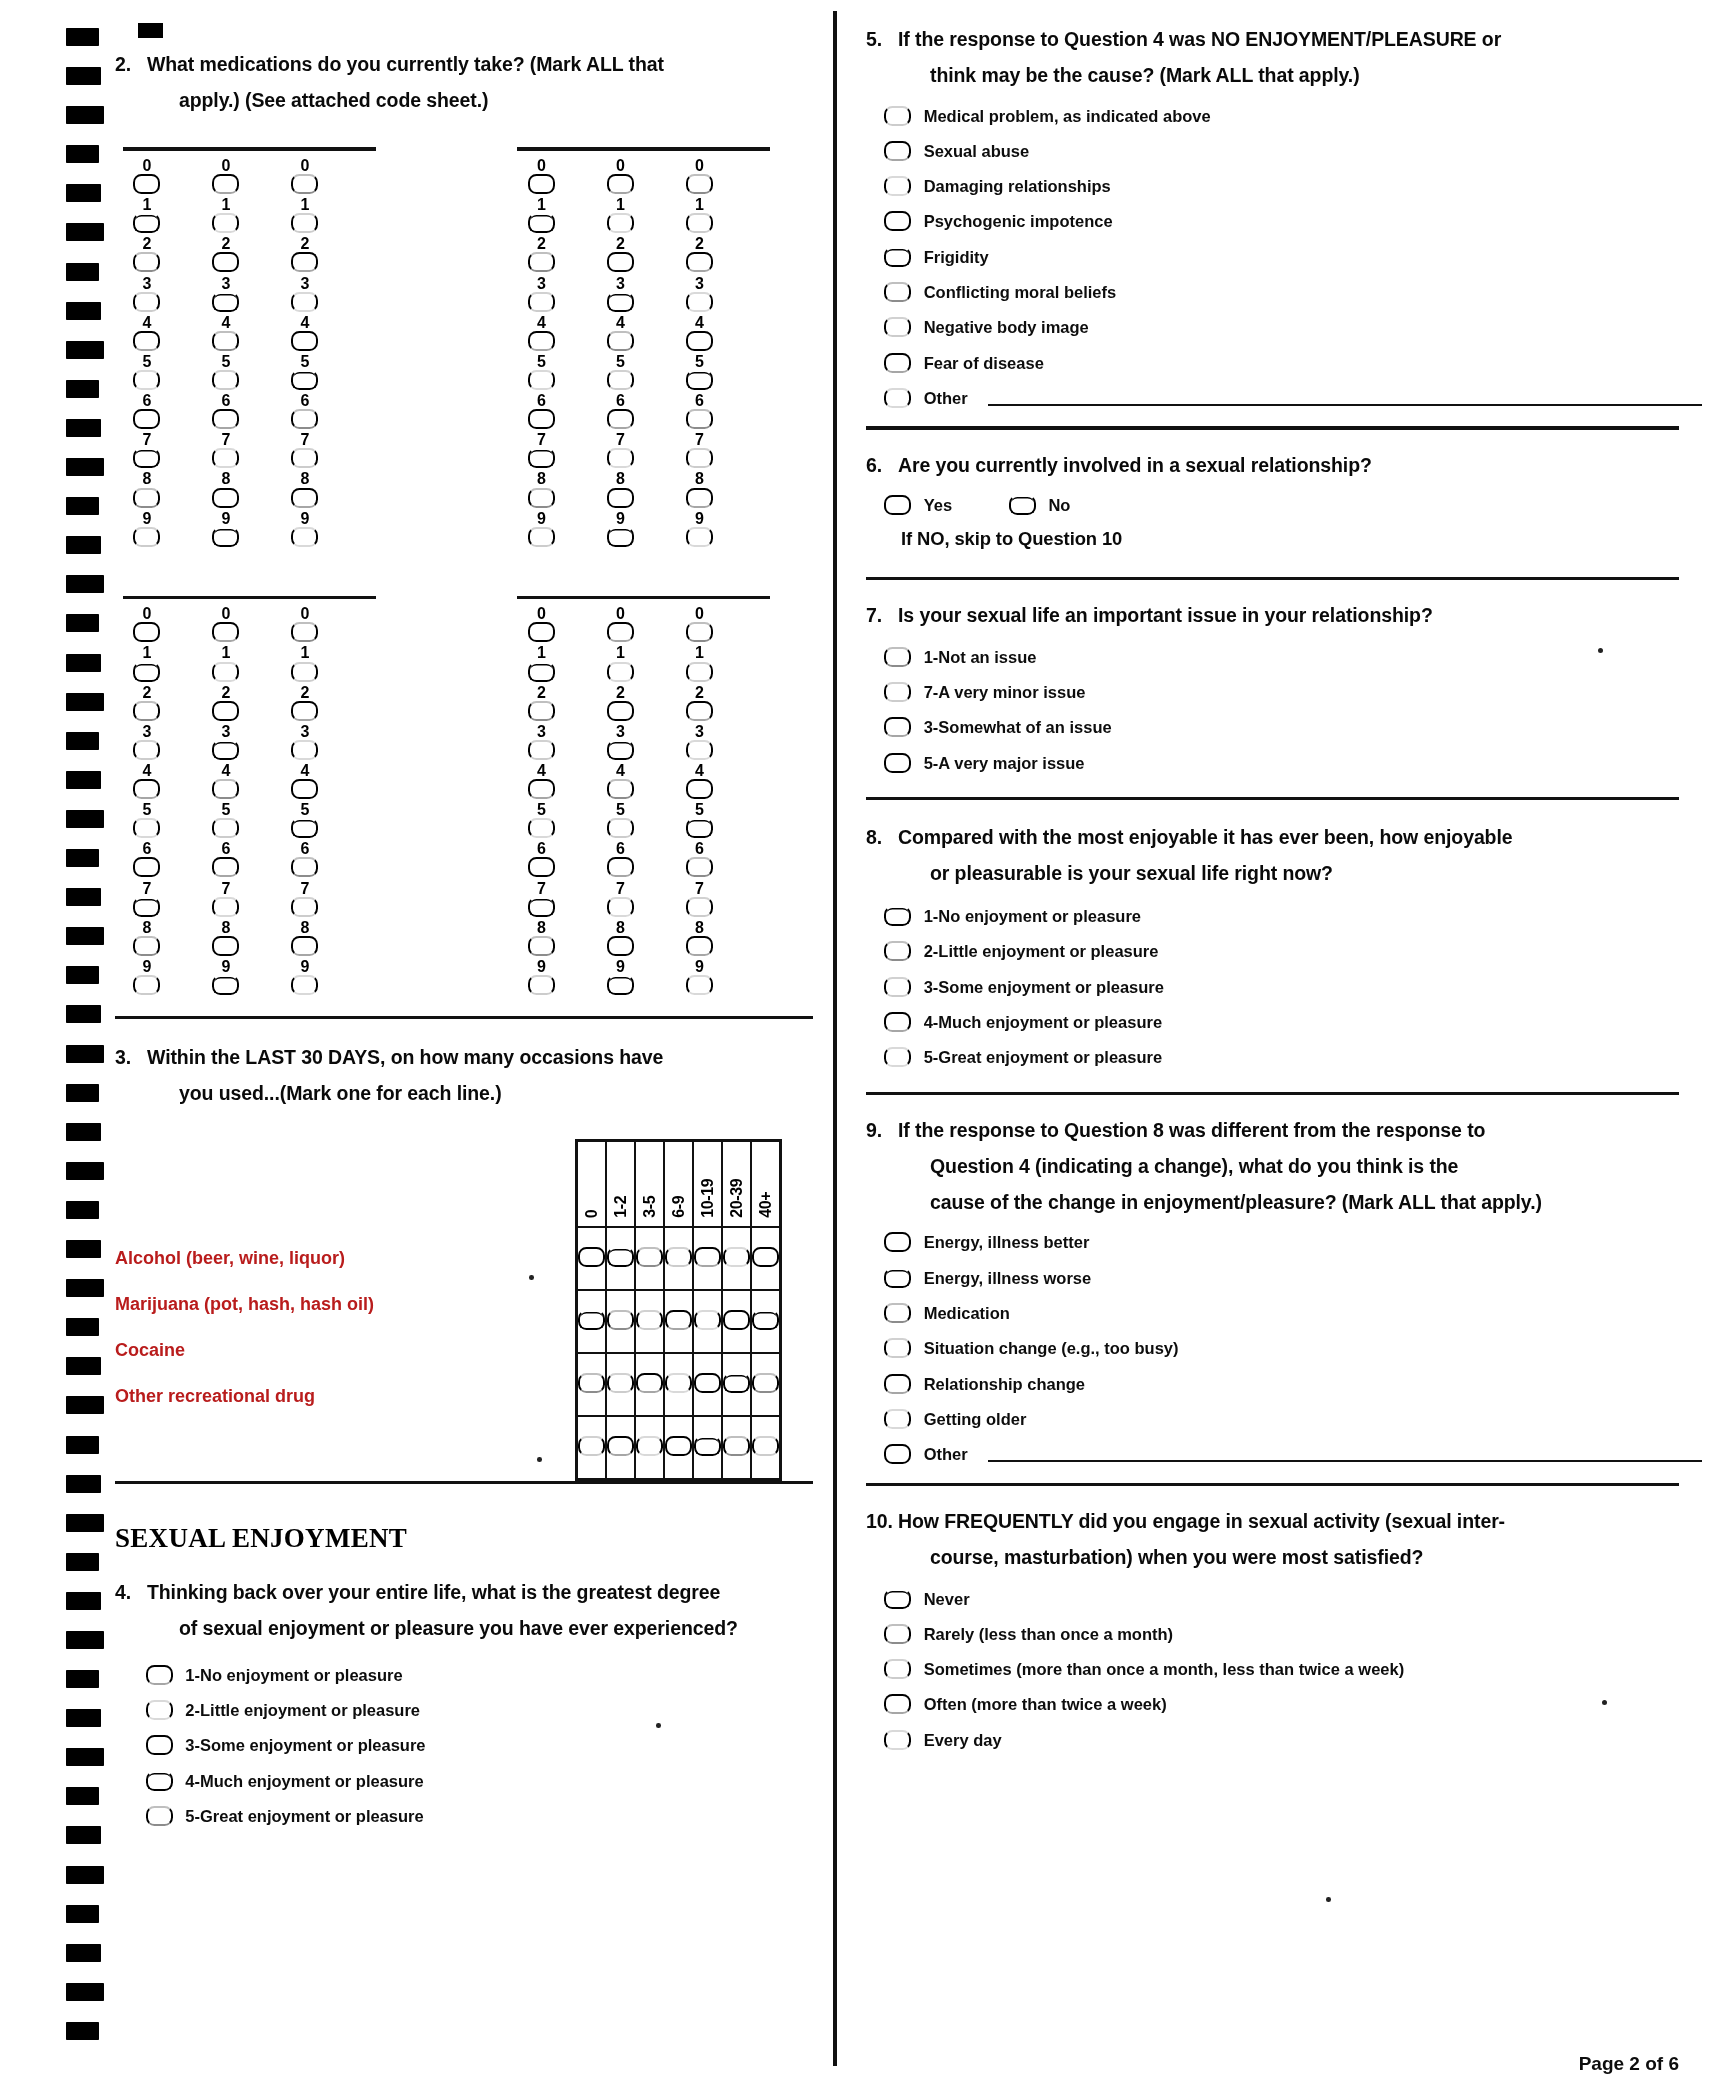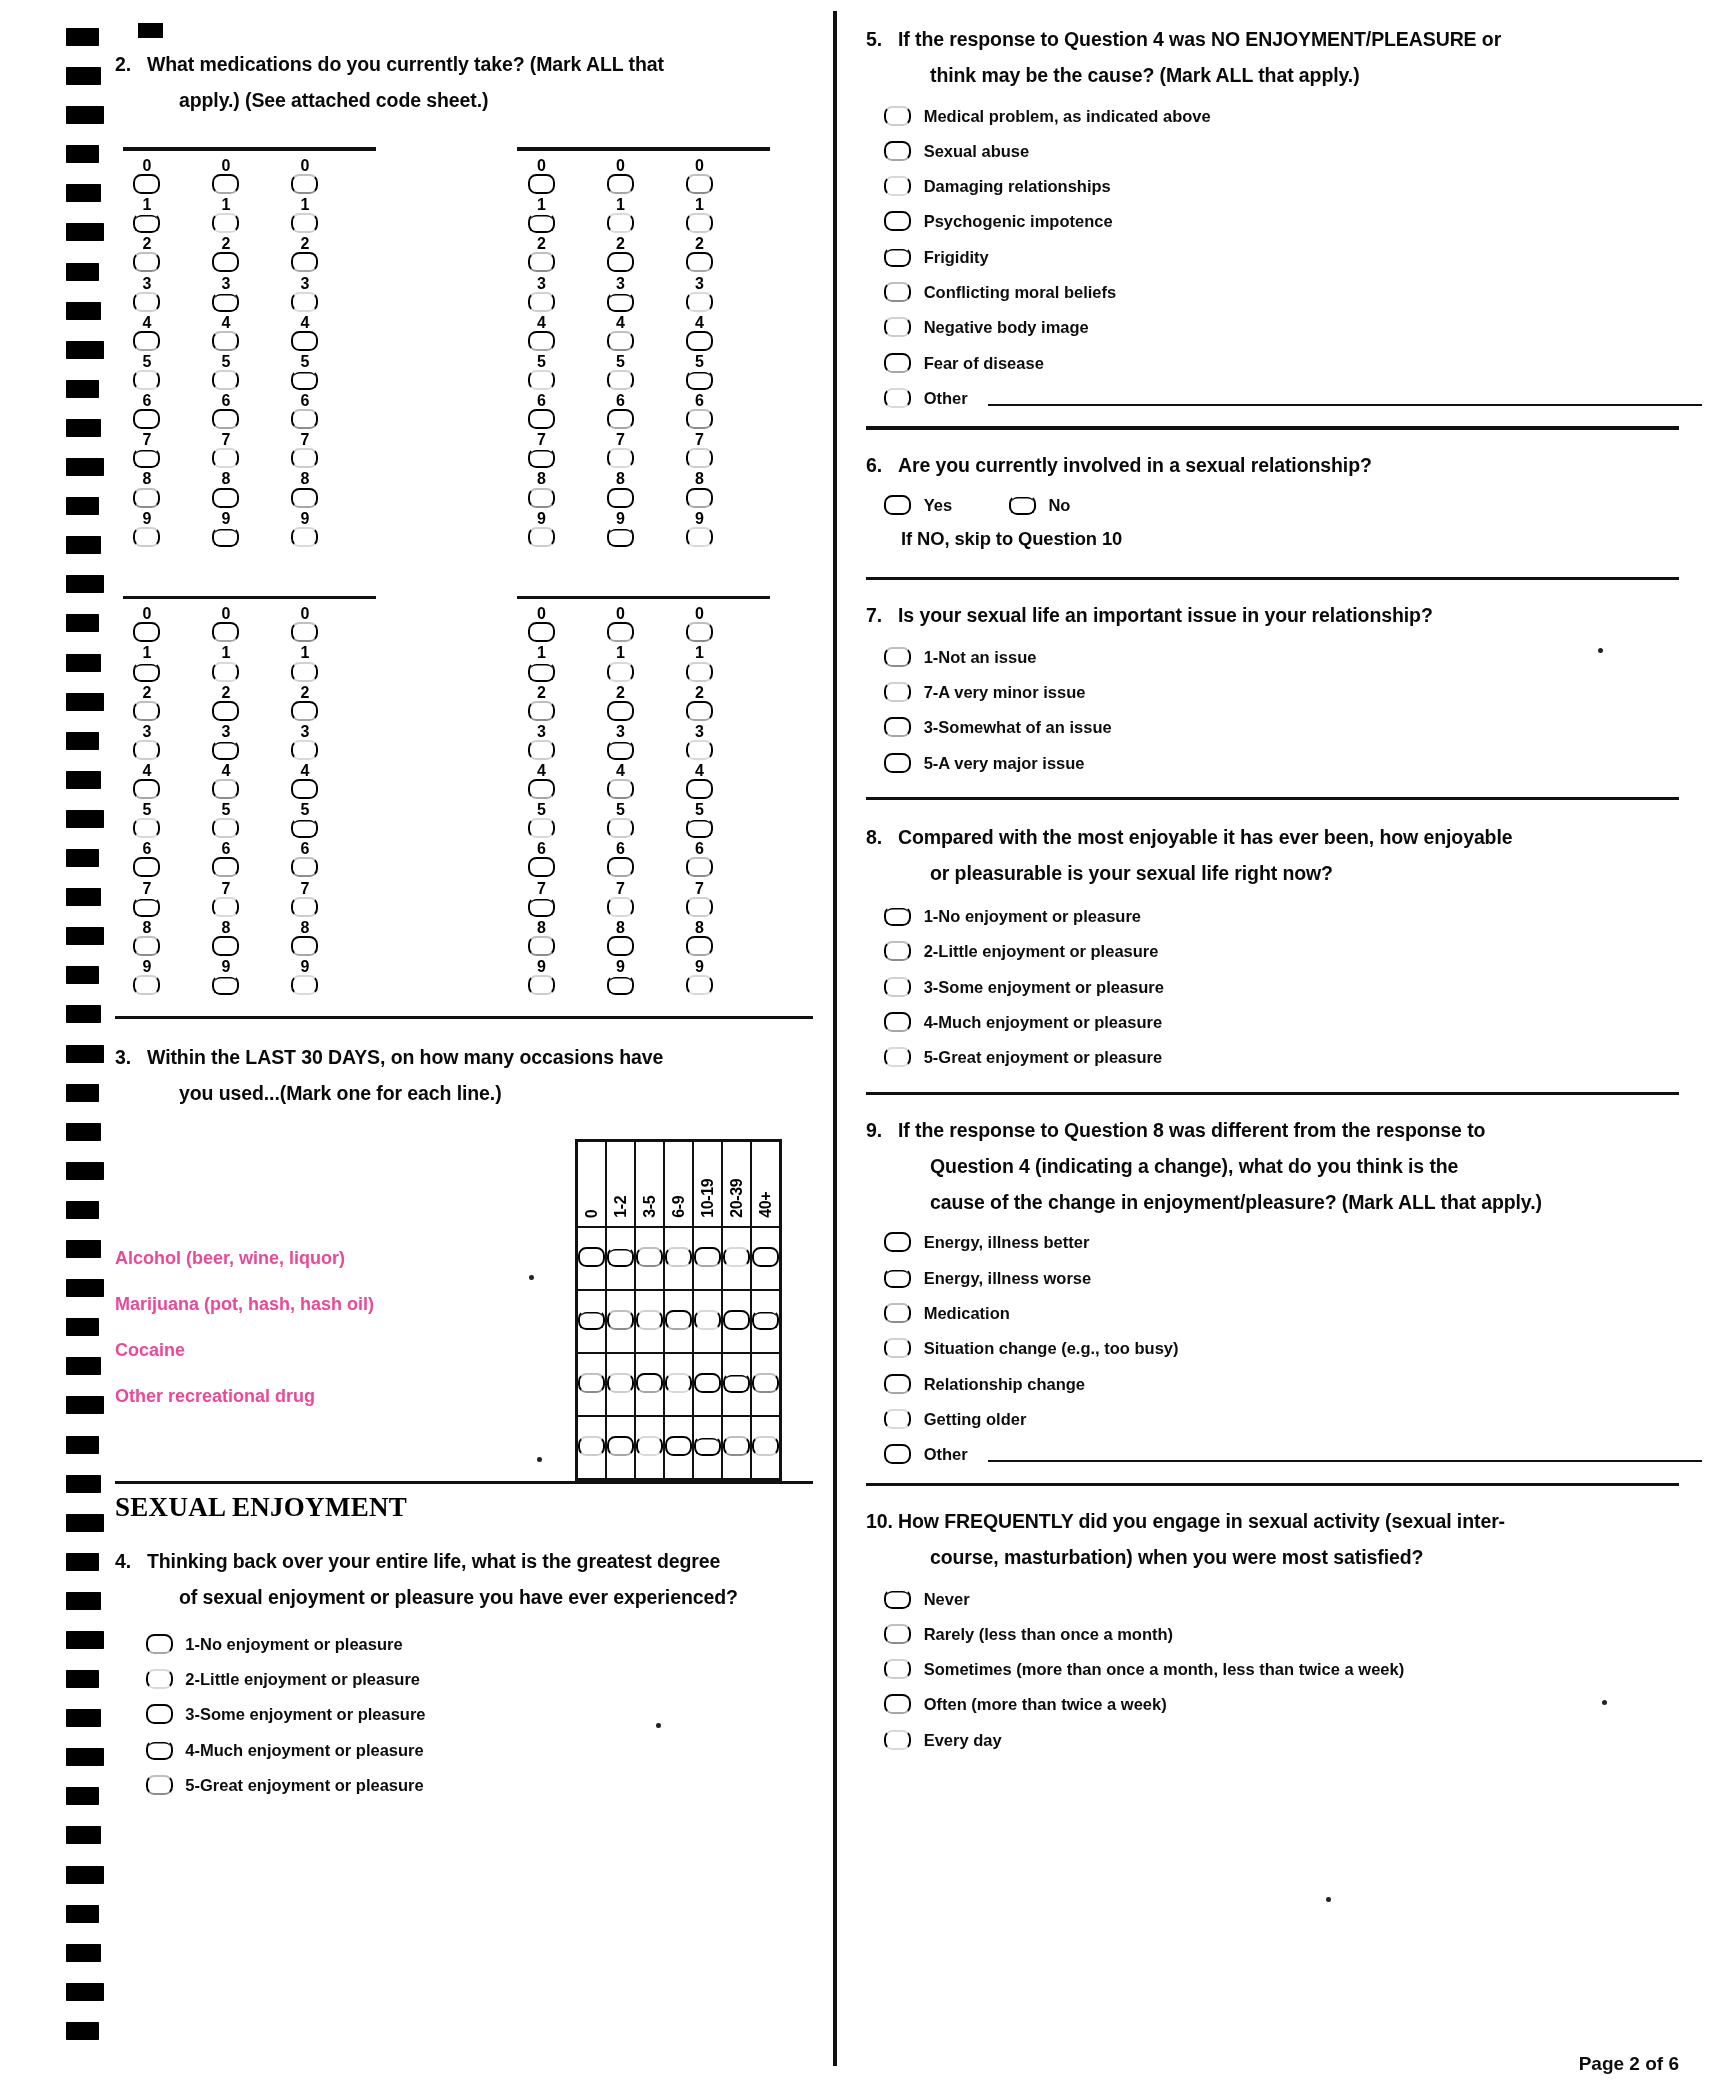--- a/index.html
+++ b/index.html
@@ -90,7 +90,7 @@
 
   .row-labels{position:absolute;left:0;top:0;}
   .row-label{
-    position:absolute;font-weight:bold;font-size:18px;color:#ec4899;white-space:nowrap;
+    position:absolute;font-weight:bold;font-size:18px;color:#b91c1c;white-space:nowrap;
   }
 
   

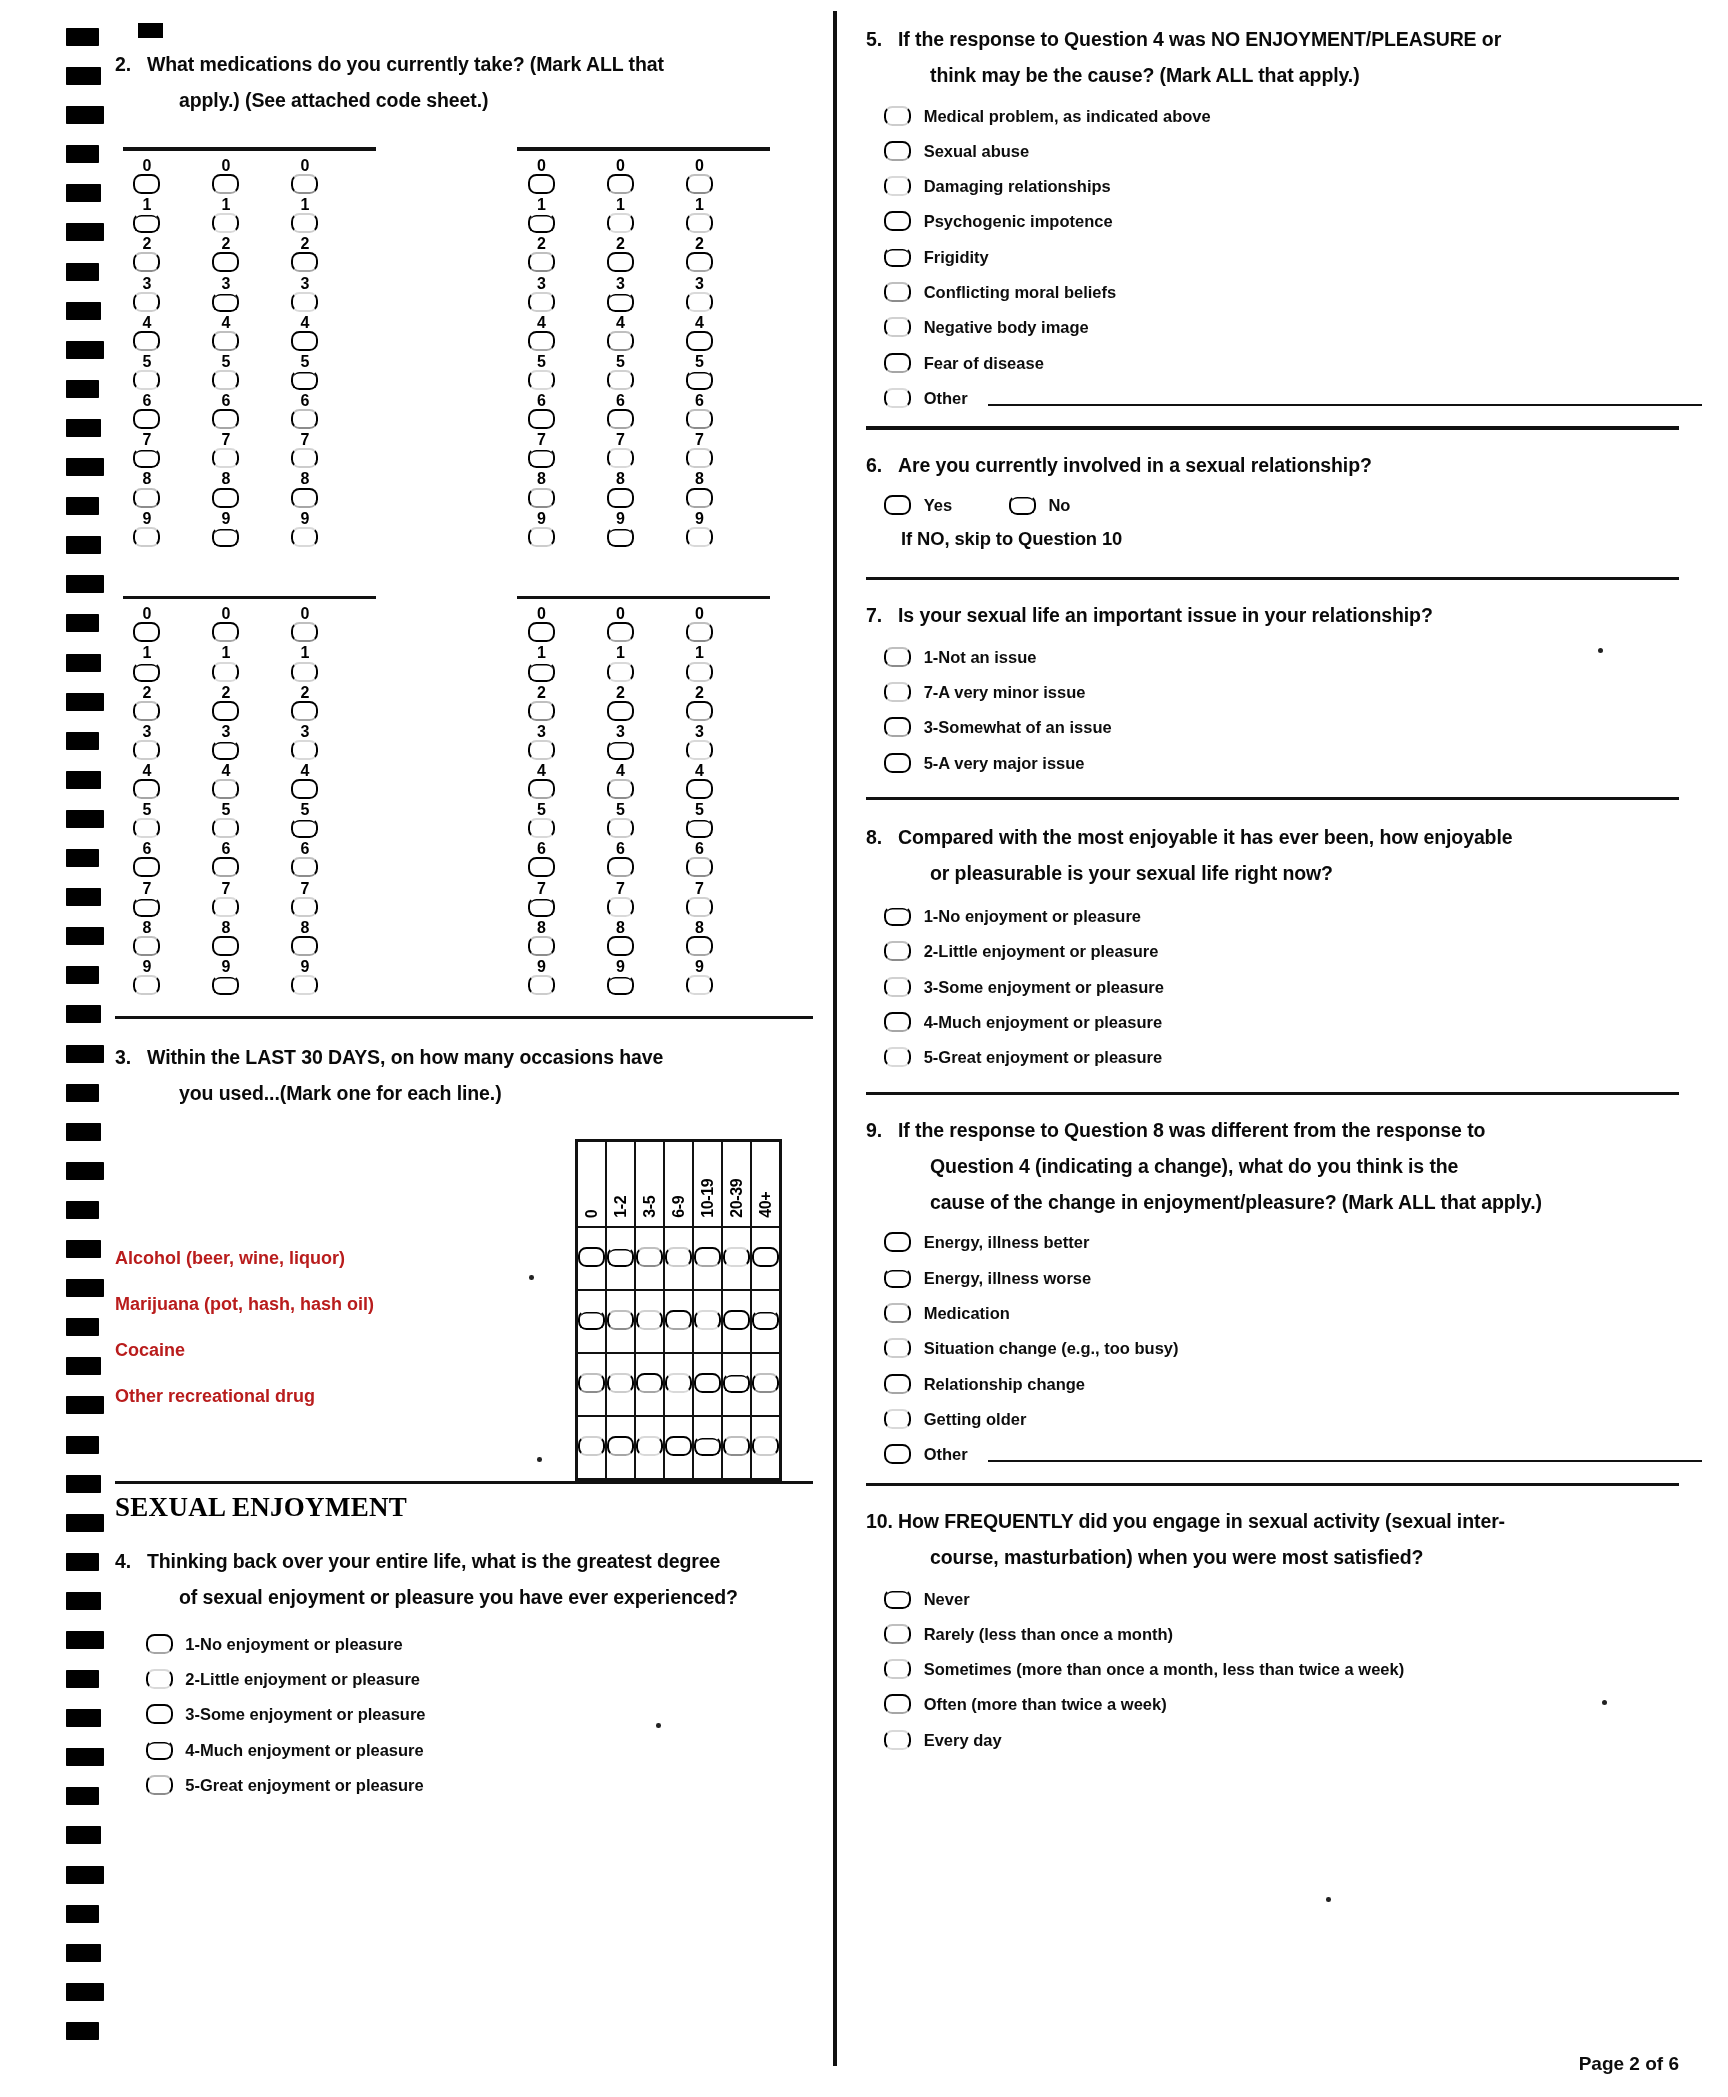--- a/index.html
+++ b/index.html
@@ -541,7 +541,7 @@
 
     <div class="hr" style="margin-top:12.3px;width:698px;"></div>
 
-    <div class="section-head" style="margin-top:8px;">SEXUAL ENJOYMENT</div>
+    <div class="section-head" style="margin-top:39px;">SEXUAL ENJOYMENT</div>
 
     <div class="q-text q-head" style="margin-top:20px;">
       <span class="q-num">4.</span>

